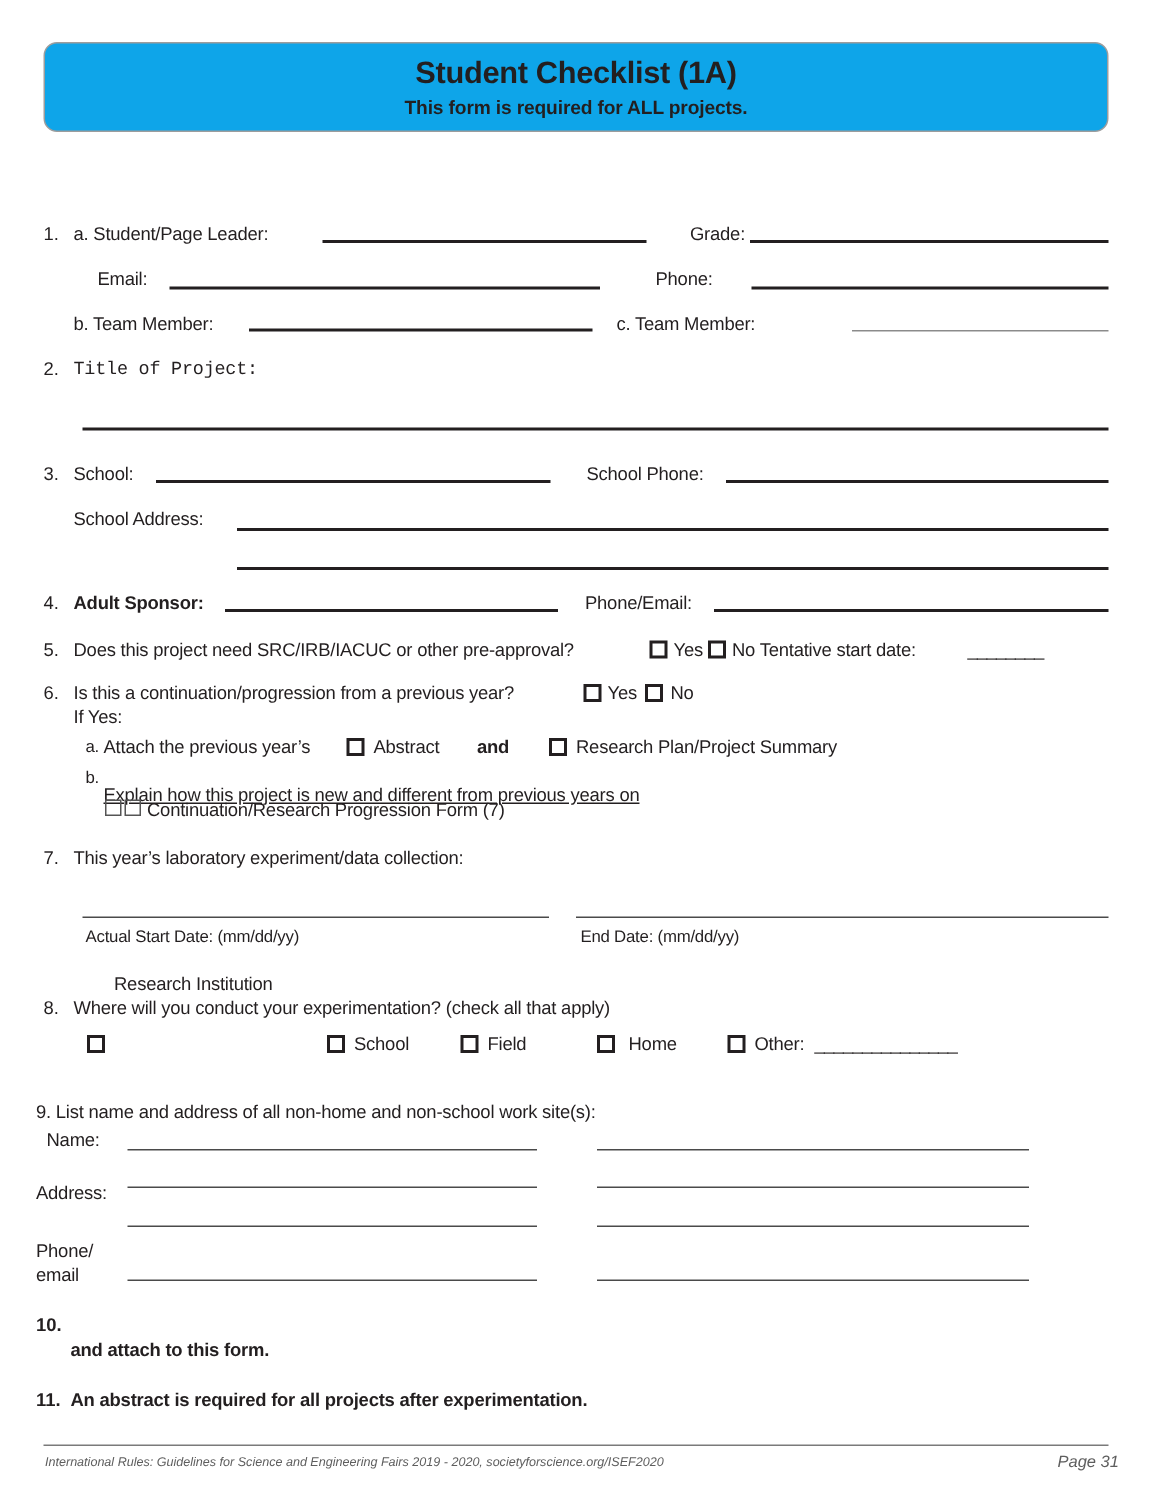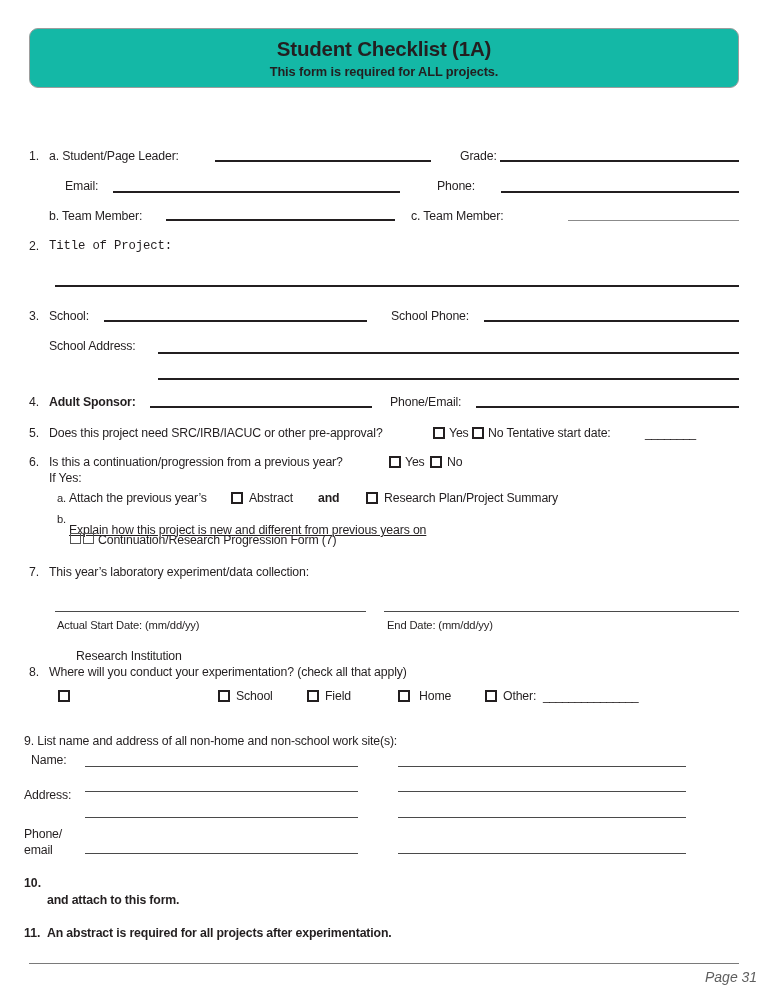--- a/index.html
+++ b/index.html
@@ -28,7 +28,7 @@
     top: 28px;
     width: 710px;
     height: 60px;
-    background: #14b8a6;
+    background: #0ea5e9;
     border: 1px solid #9d9d9d;
     border-radius: 9px;
     box-sizing: border-box;

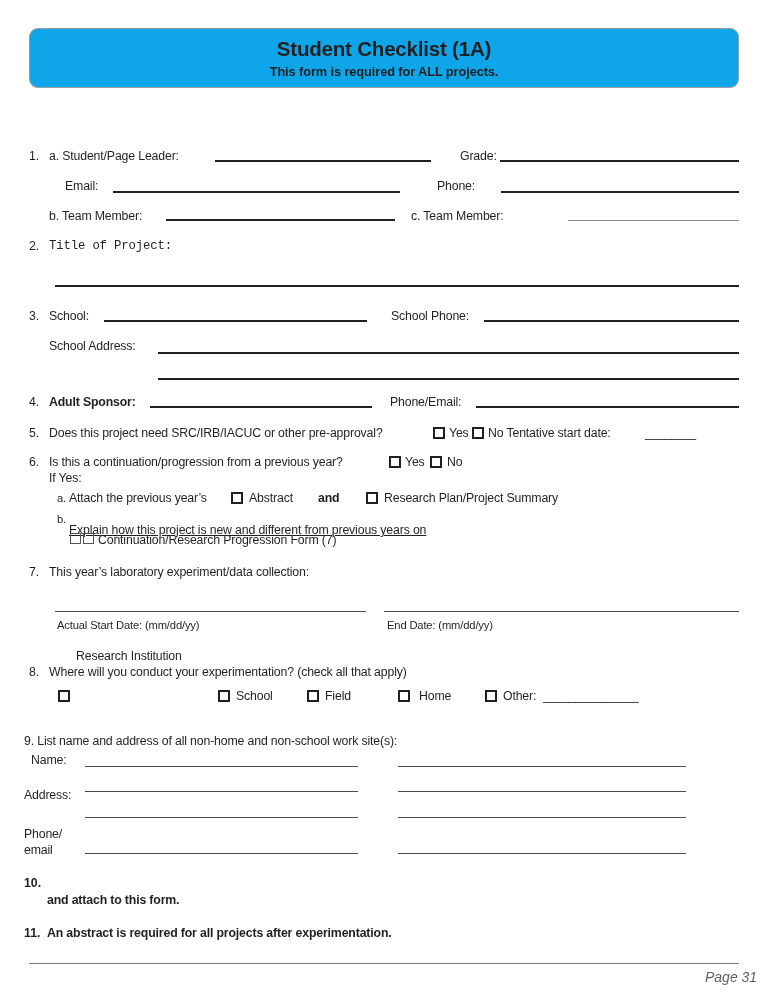--- a/index.html
+++ b/index.html
@@ -271,6 +271,7 @@
   <div class="t bold" style="left:47px; top:927px;">An abstract is required for all projects after experimentation.</div>
 
   <div class="footer-rule"></div>
+  <div class="footer-left">International Rules: Guidelines for Science and Engineering Fairs 2019 - 2020, societyforscience.org/ISEF2020</div>
   <div class="footer-right">Page 31</div>
 
 </div>

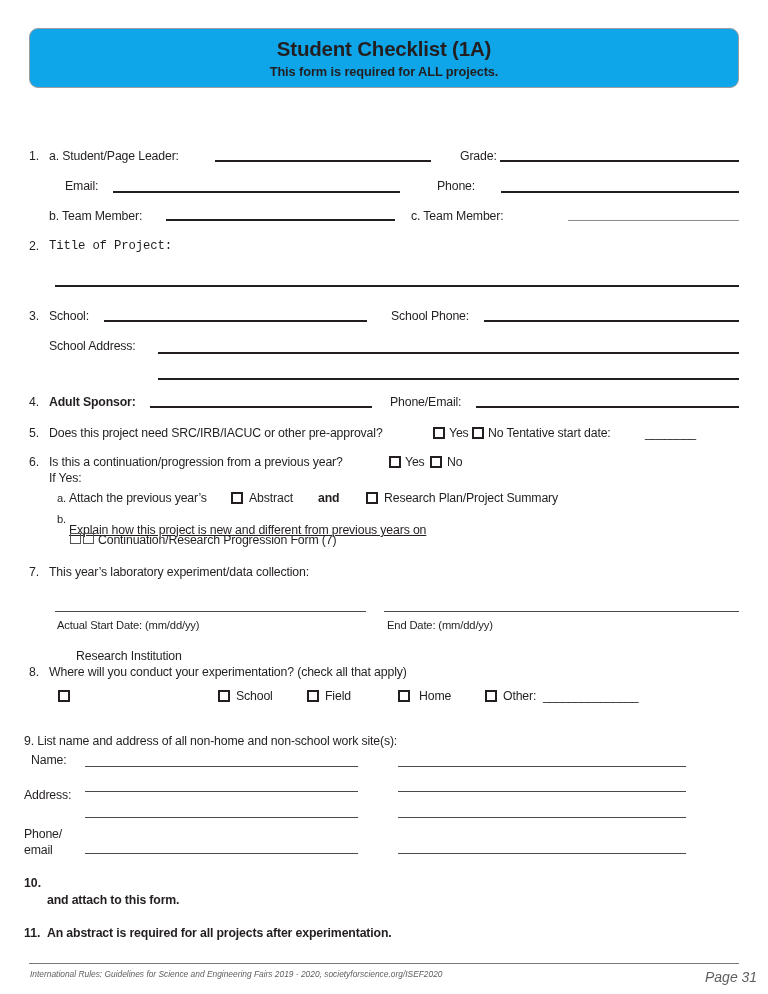--- a/index.html
+++ b/index.html
@@ -129,7 +129,7 @@
     position: absolute;
     left: 705px;
     top: 970px;
-    font-size: 14px;
+    font-size: 11px;
     font-style: italic;
     color: #5e5e5e;
     white-space: pre;

